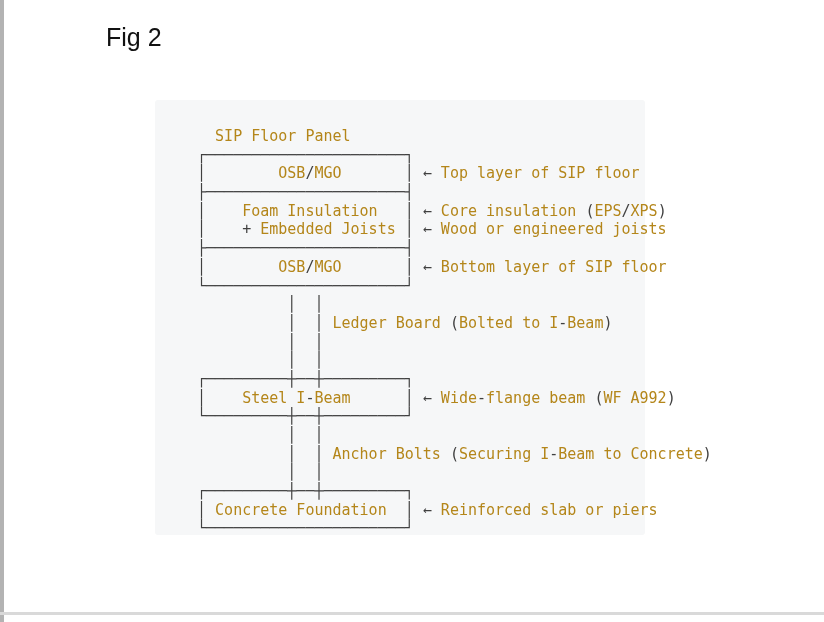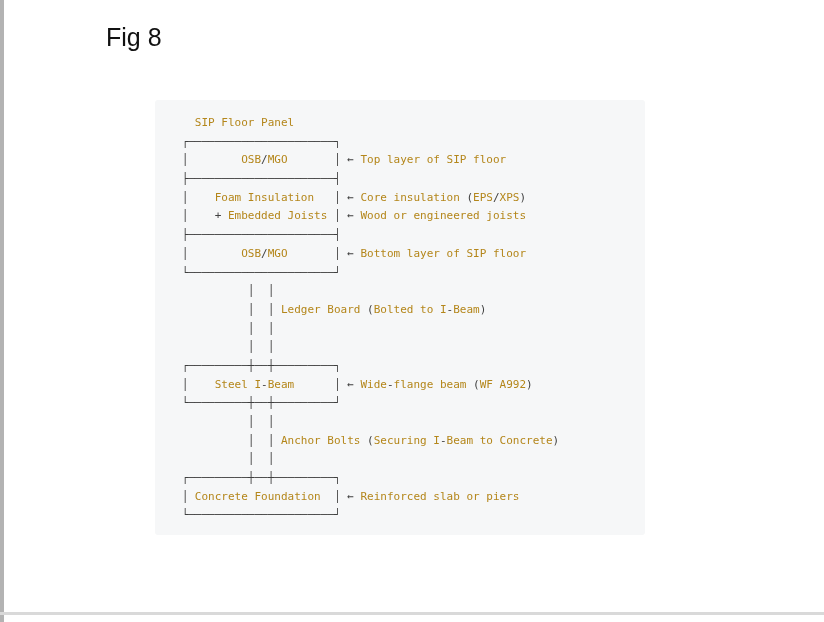--- a/index.html
+++ b/index.html
@@ -53,7 +53,7 @@
 <div class="window-border-left"></div>
 <div class="window-border-bottom"></div>
 
-<div class="figure-title">Fig 8</div>
+<div class="figure-title">Fig 2</div>
 
 <div class="code-panel">
   <pre class="ascii-diagram"><div class="line"><span class="w">   SIP Floor Panel</span></div><div class="line"><span class="w"> </span><span class="p">┌──────────────────────┐</span></div><div class="line"><span class="w"> </span><span class="p">│</span><span class="w">        OSB</span><span class="p">/</span><span class="w">MGO       </span><span class="p">│</span><span class="w"> </span><span class="p">←</span><span class="w"> Top layer of SIP floor</span></div><div class="line"><span class="w"> </span><span class="p">├──────────────────────┤</span></div><div class="line"><span class="w"> </span><span class="p">│</span><span class="w">    Foam Insulation   </span><span class="p">│</span><span class="w"> </span><span class="p">←</span><span class="w"> Core insulation </span><span class="p">(</span><span class="w">EPS</span><span class="p">/</span><span class="w">XPS</span><span class="p">)</span></div><div class="line"><span class="w"> </span><span class="p">│</span><span class="w">    </span><span class="p">+</span><span class="w"> Embedded Joists </span><span class="p">│</span><span class="w"> </span><span class="p">←</span><span class="w"> Wood or engineered joists</span></div><div class="line"><span class="w"> </span><span class="p">├──────────────────────┤</span></div><div class="line"><span class="w"> </span><span class="p">│</span><span class="w">        OSB</span><span class="p">/</span><span class="w">MGO       </span><span class="p">│</span><span class="w"> </span><span class="p">←</span><span class="w"> Bottom layer of SIP floor</span></div><div class="line"><span class="w"> </span><span class="p">└──────────────────────┘</span></div><div class="line"><span class="w">           </span><span class="p">│</span><span class="w">  </span><span class="p">│</span></div><div class="line"><span class="w">           </span><span class="p">│</span><span class="w">  </span><span class="p">│</span><span class="w"> Ledger Board </span><span class="p">(</span><span class="w">Bolted to I</span><span class="p">-</span><span class="w">Beam</span><span class="p">)</span></div><div class="line"><span class="w">           </span><span class="p">│</span><span class="w">  </span><span class="p">│</span></div><div class="line"><span class="w">           </span><span class="p">│</span><span class="w">  </span><span class="p">│</span></div><div class="line"><span class="w"> </span><span class="p">┌─────────┼──┼─────────┐</span></div><div class="line"><span class="w"> </span><span class="p">│</span><span class="w">    Steel I</span><span class="p">-</span><span class="w">Beam      </span><span class="p">│</span><span class="w"> </span><span class="p">←</span><span class="w"> Wide</span><span class="p">-</span><span class="w">flange beam </span><span class="p">(</span><span class="w">WF A992</span><span class="p">)</span></div><div class="line"><span class="w"> </span><span class="p">└─────────┼──┼─────────┘</span></div><div class="line"><span class="w">           </span><span class="p">│</span><span class="w">  </span><span class="p">│</span></div><div class="line"><span class="w">           </span><span class="p">│</span><span class="w">  </span><span class="p">│</span><span class="w"> Anchor Bolts </span><span class="p">(</span><span class="w">Securing I</span><span class="p">-</span><span class="w">Beam to Concrete</span><span class="p">)</span></div><div class="line"><span class="w">           </span><span class="p">│</span><span class="w">  </span><span class="p">│</span></div><div class="line"><span class="w"> </span><span class="p">┌─────────┼──┼─────────┐</span></div><div class="line"><span class="w"> </span><span class="p">│</span><span class="w"> Concrete Foundation  </span><span class="p">│</span><span class="w"> </span><span class="p">←</span><span class="w"> Reinforced slab or piers</span></div><div class="line"><span class="w"> </span><span class="p">└──────────────────────┘</span></div></pre>

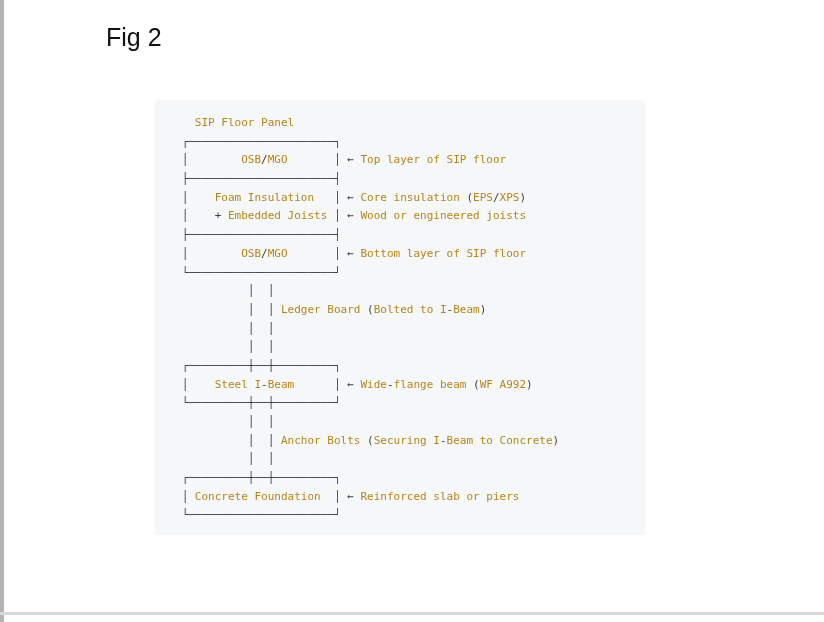--- a/index.html
+++ b/index.html
@@ -35,10 +35,10 @@
     box-sizing: border-box;
   }
   .ascii-diagram {
-    margin: 4px;
+    margin: 17px;
     padding: 10px 0 0 16px;
     font-family: "DejaVu Sans Mono", monospace;
-    font-size: 11px;
+    font-size: 15px;
     line-height: 18.7px;
     color: var(--gold, #b4861a);
     white-space: pre;

